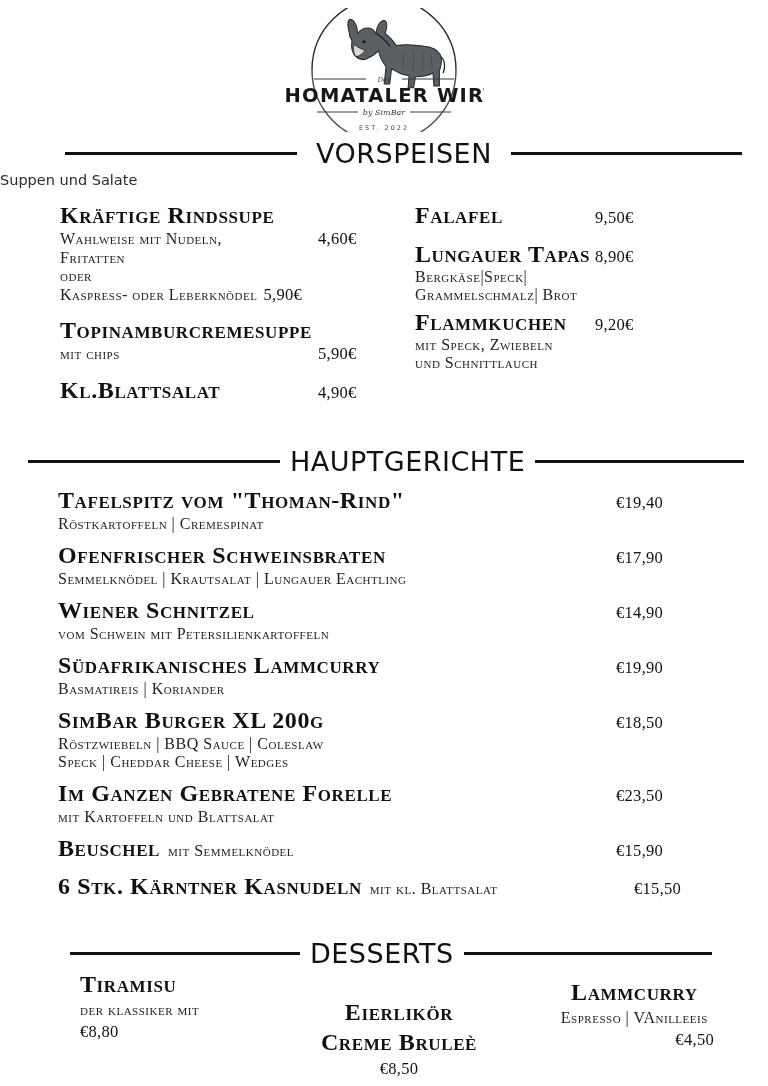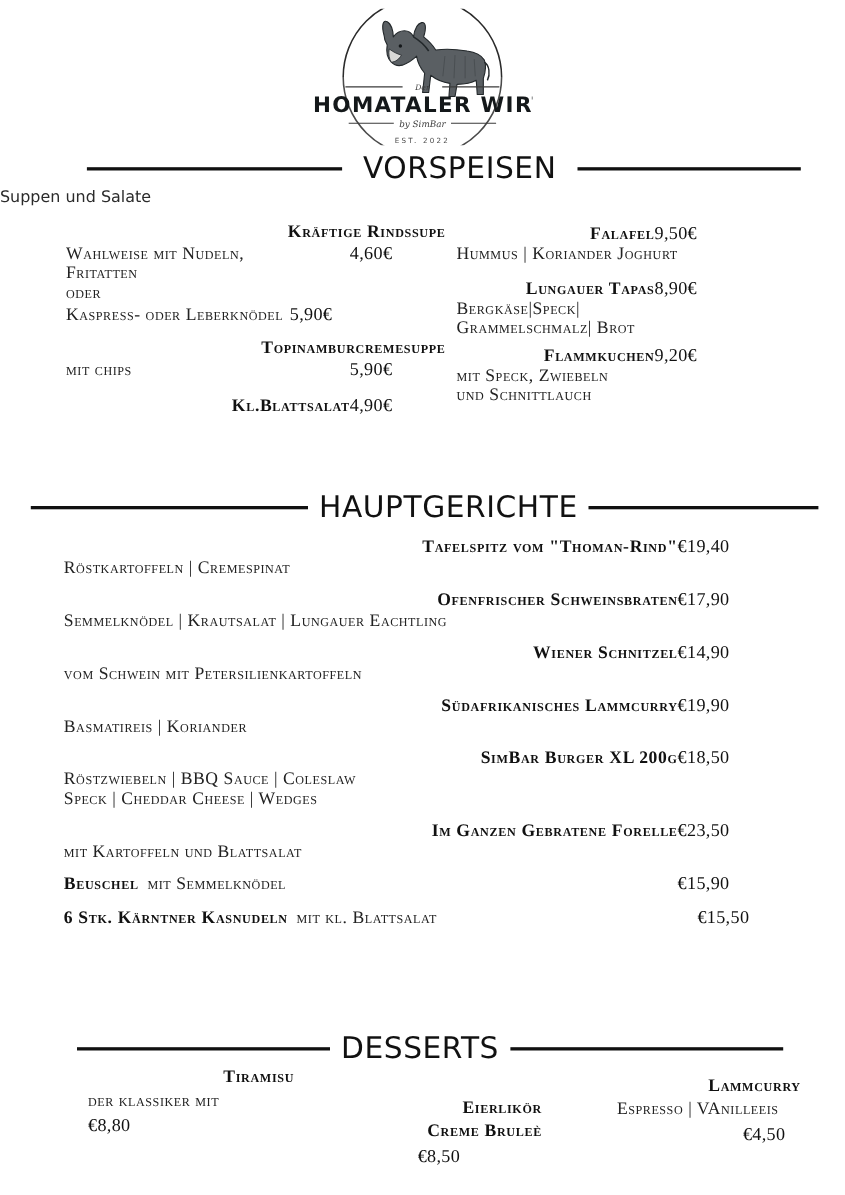--- a/index.html
+++ b/index.html
@@ -88,7 +88,7 @@
 
   
   #vorspeisen-section { position: absolute; left: 0; right: 0; top: 140px; }
-  #vorspeisen-section .section-head { padding: 0 40px; gap: 19px; }
+  #vorspeisen-section .section-head { padding: 0 26px; gap: 19px; }
   #vorspeisen-section .rule.left  { width: 232px; margin-left: 39px; }
 
   .two-col {

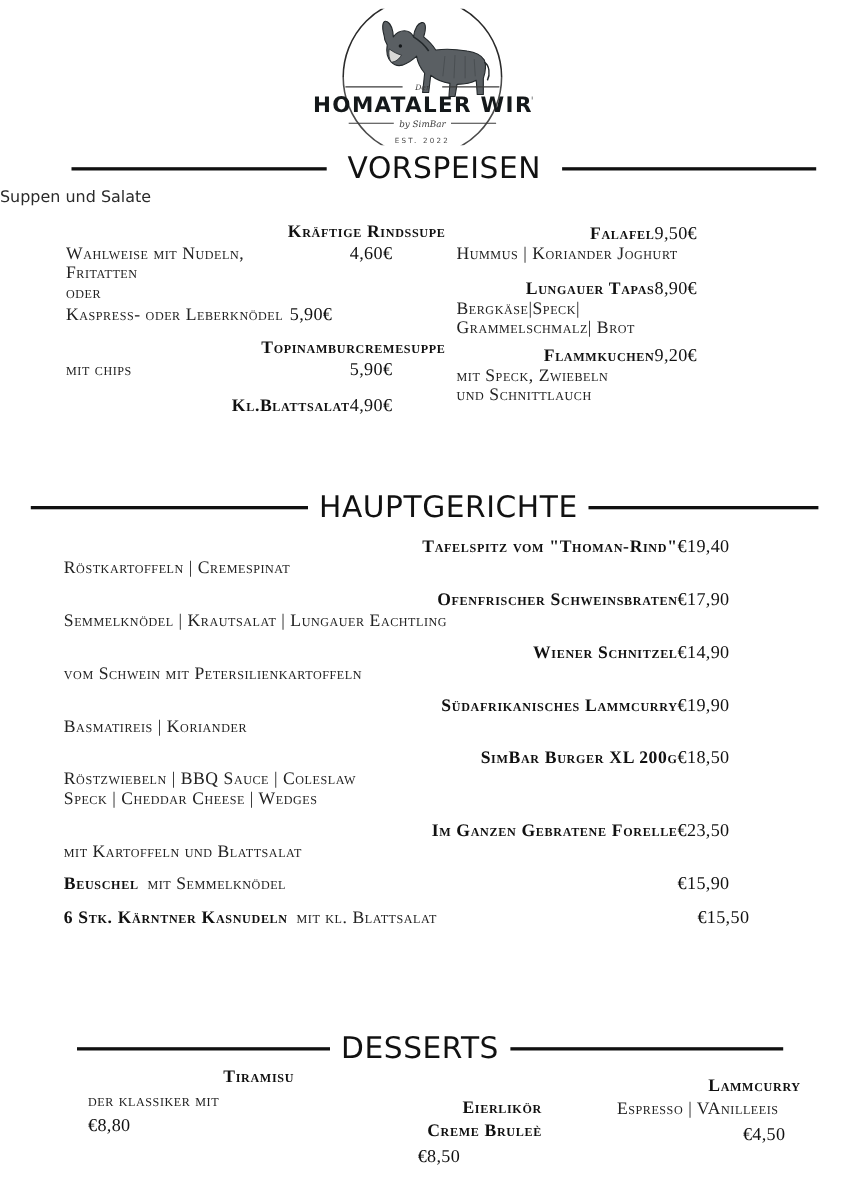--- a/index.html
+++ b/index.html
@@ -63,12 +63,11 @@
   .dish {
     font-family: "Liberation Serif", "DejaVu Serif", serif;
     font-weight: bold;
-    font-size: 16px;
+    font-size: 24px;
     letter-spacing: 0.6px;
     font-variant: small-caps;
     color: #111;
     white-space: nowrap;
-    text-align: right;
   }
   .desc {
     font-family: "Liberation Serif", "DejaVu Serif", serif;

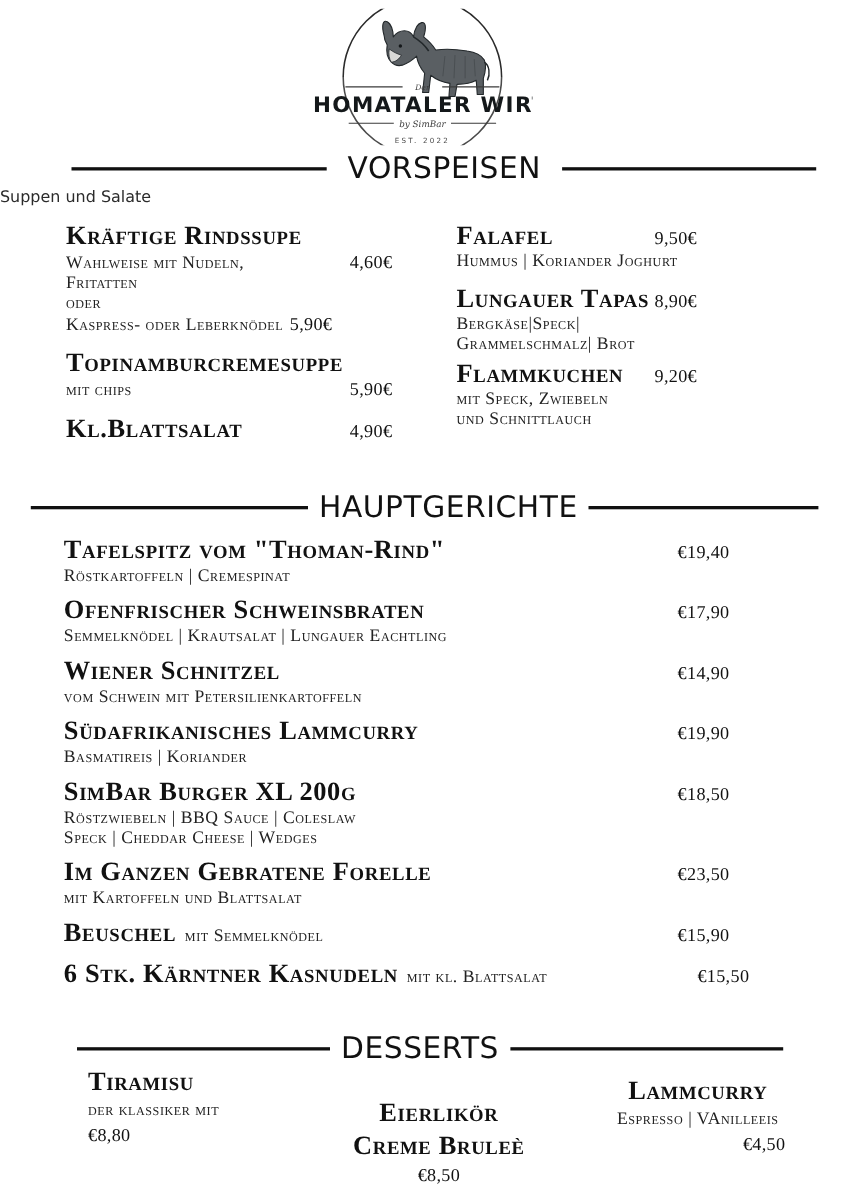--- a/index.html
+++ b/index.html
@@ -256,7 +256,6 @@
           <div class="dish" style="width:180px;">Falafel</div>
           <div class="price">9,50€</div>
         </div>
-        <div class="desc">Hummus | Koriander Joghurt</div>
       </div>
 
       <div class="app-item" style="margin-top:12px;">

